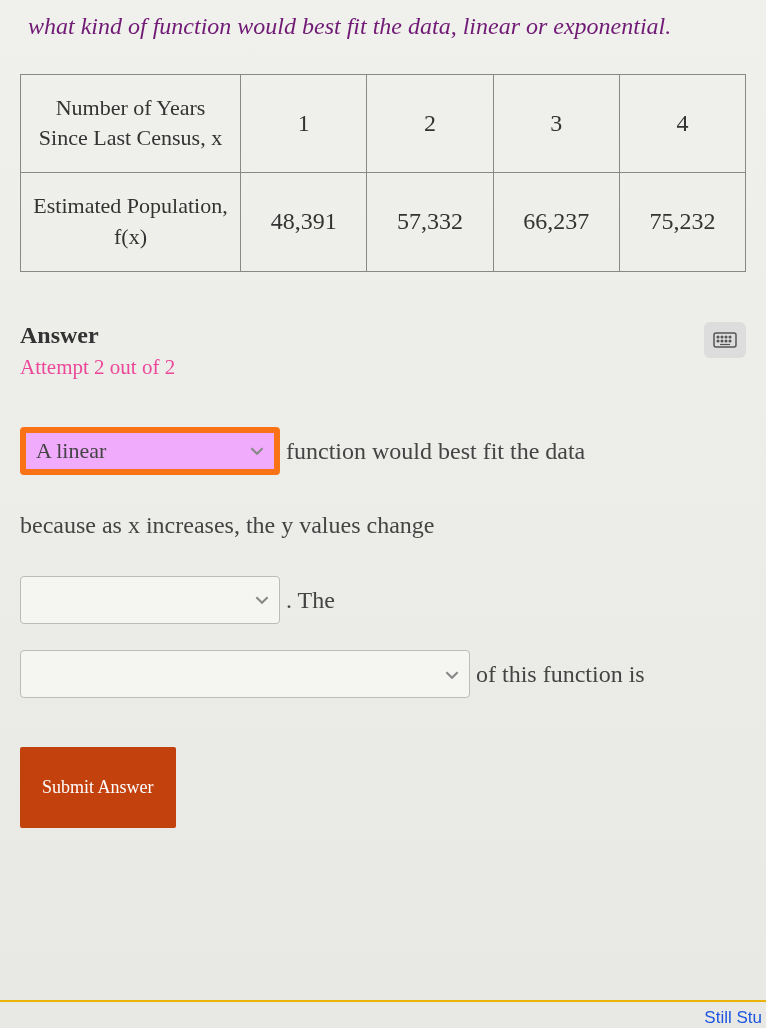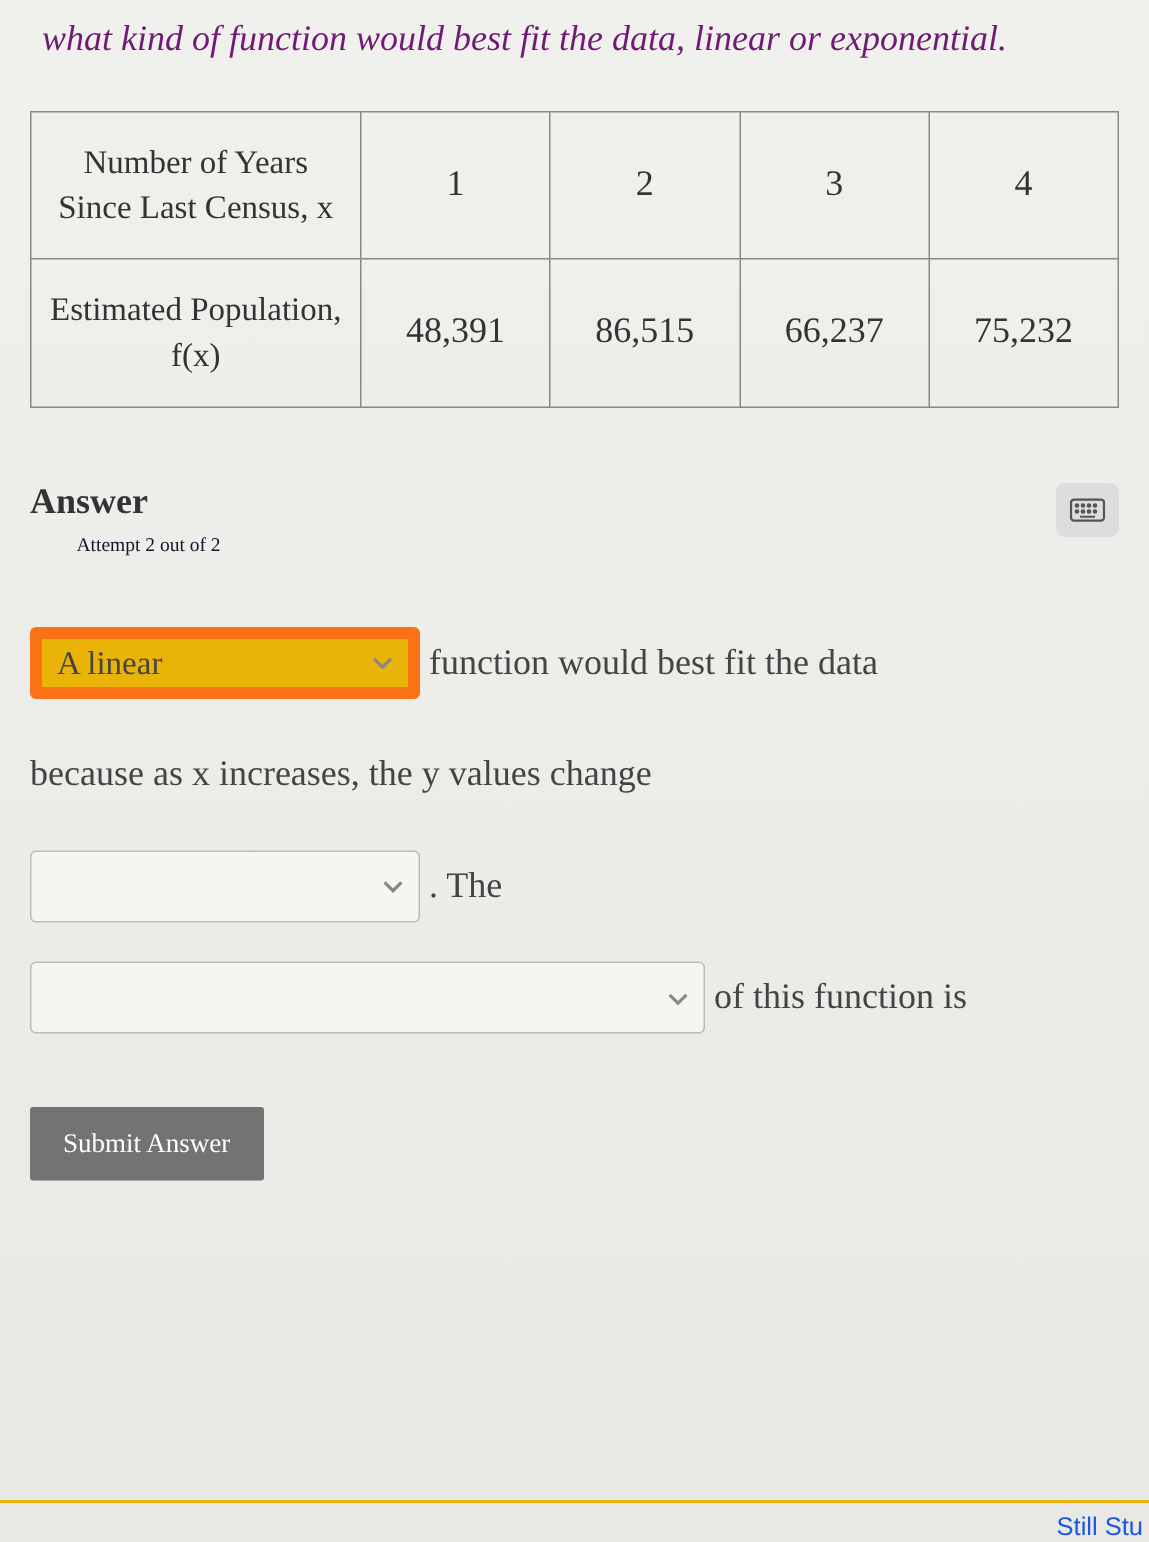--- a/index.html
+++ b/index.html
@@ -158,7 +158,7 @@
   <tr>
     <td class="row-header">Estimated Population, f(x)</td>
     <td>48,391</td>
-    <td>86,515</td>
+    <td>57,332</td>
     <td>66,237</td>
     <td>75,232</td>
   </tr>

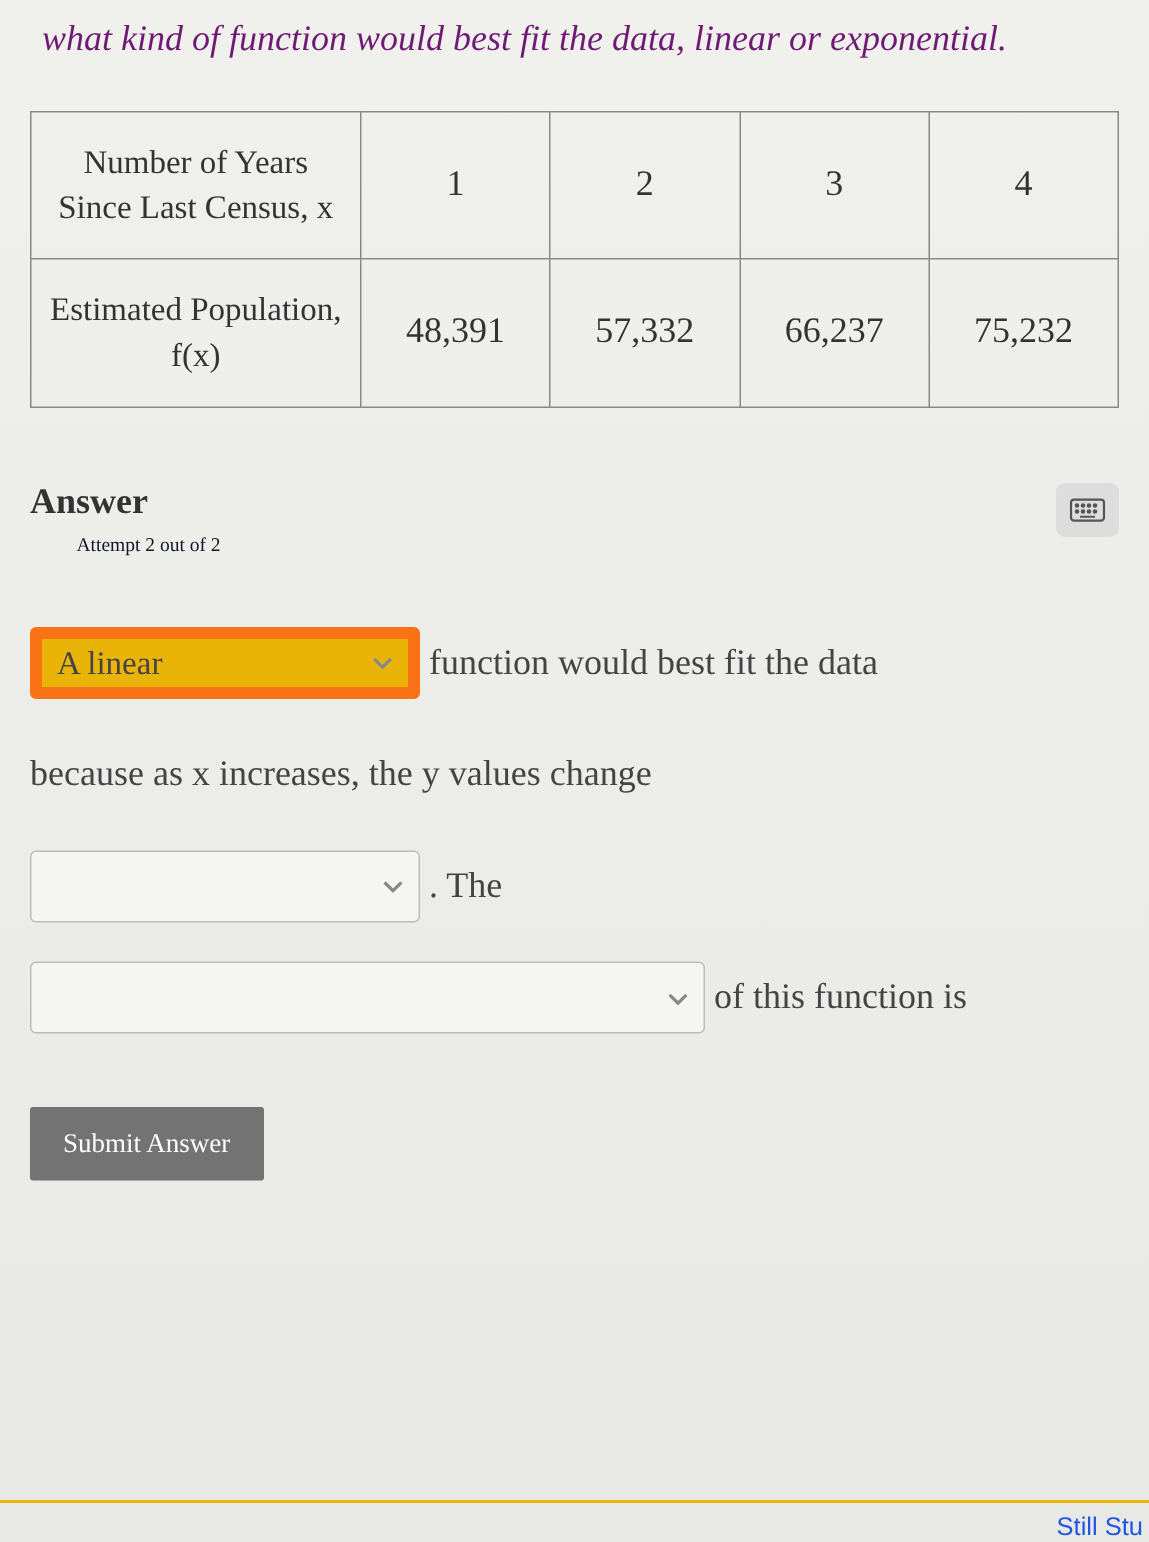--- a/index.html
+++ b/index.html
@@ -52,10 +52,9 @@
       margin-bottom: 6px;
     }
     .attempt-text {
-      font-size: 13px;
-      color: #0f172a;
+      font-size: 21px;
+      color: #ec4899;
       margin-bottom: 40px;
-      margin-left: 31px;
     }
     .kbd-icon {
       width: 42px;

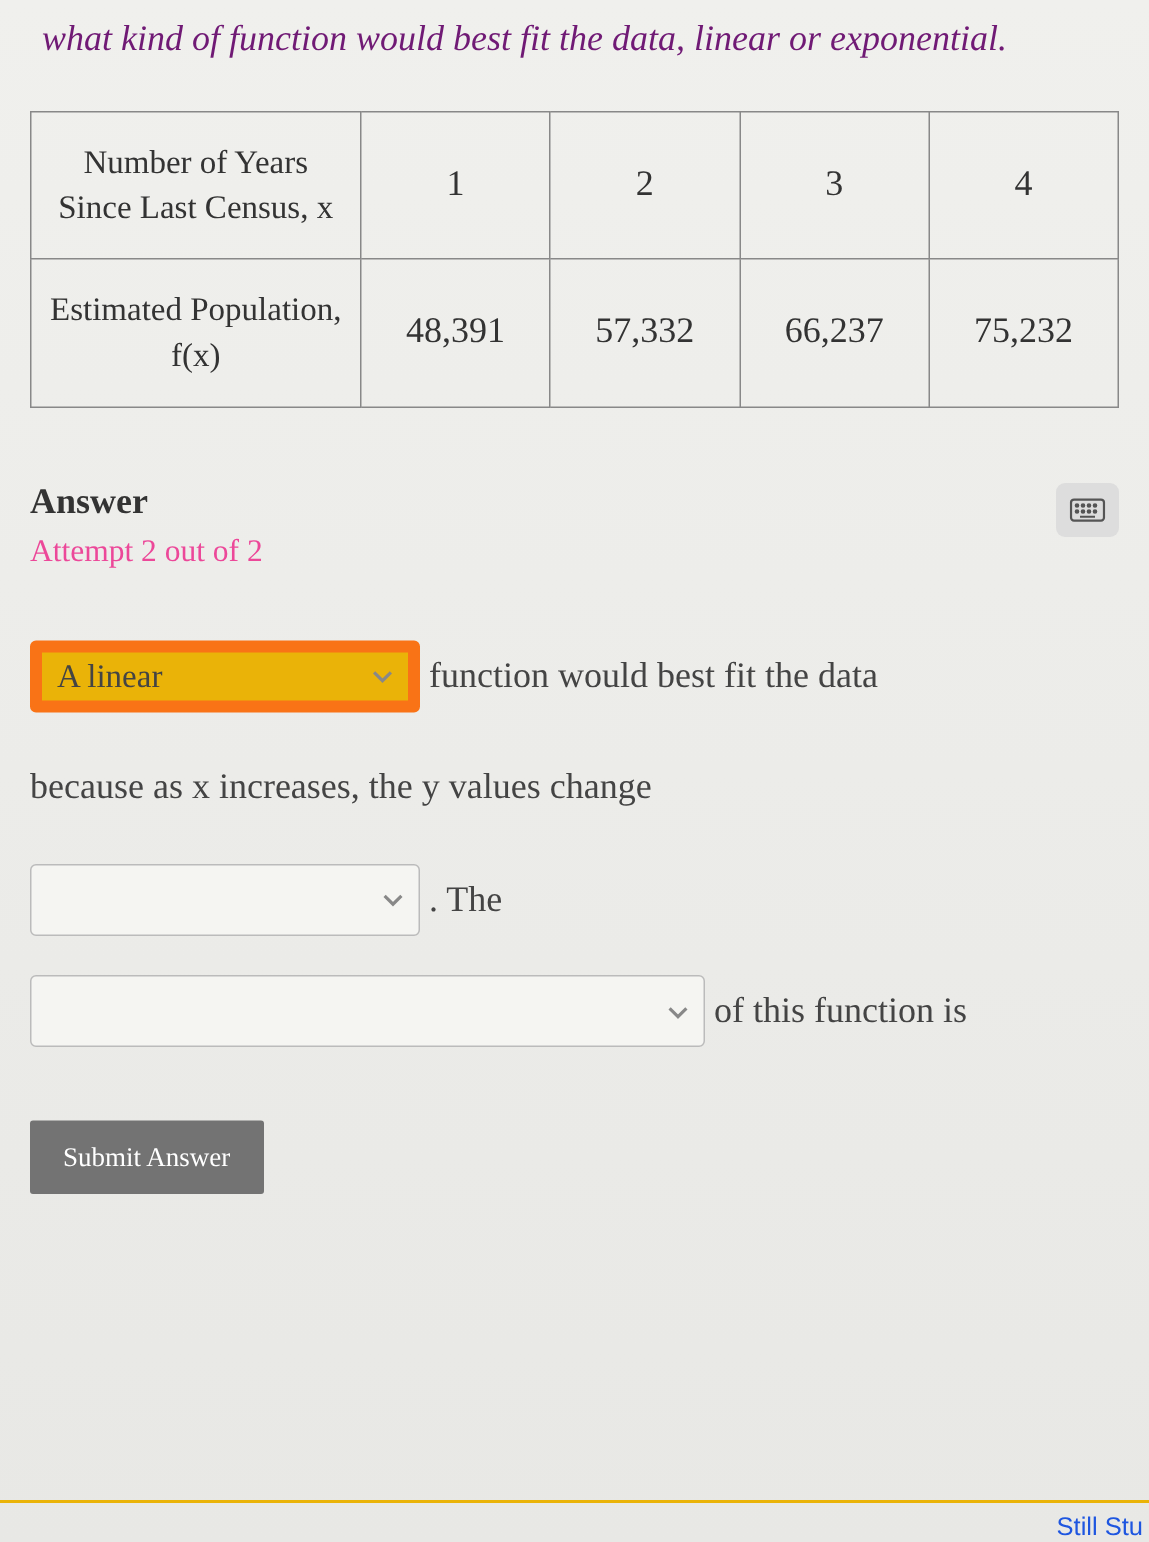--- a/index.html
+++ b/index.html
@@ -87,8 +87,8 @@
       height: 48px;
     }
     .dropdown.selected {
-      border: 8px solid #f97316;
-      background: #eab308;
+      border: 6px solid #f97316;
+      background: #f0abfc;
       gap: 24px;
     }
     .dropdown-1 { width: 260px; }

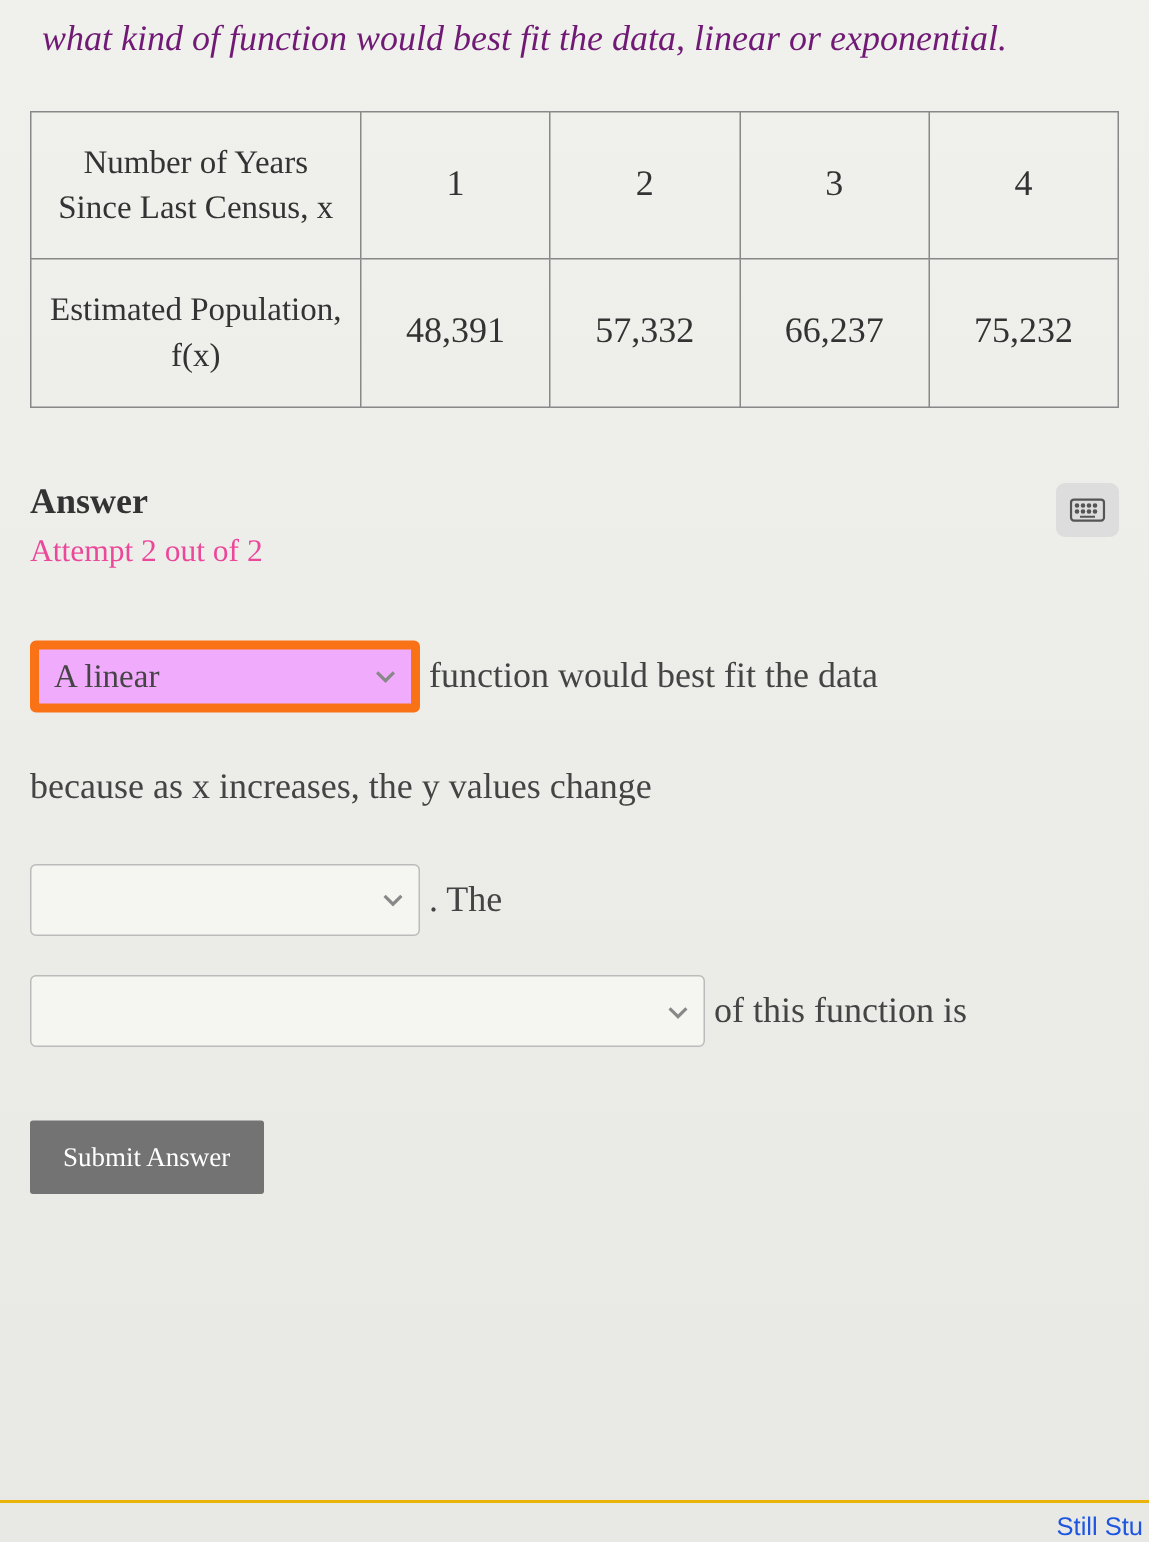--- a/index.html
+++ b/index.html
@@ -115,10 +115,10 @@
       gap: 6px;
     }
     .submit-btn {
-      background: #737373;
+      background: #c2410c;
       color: #fff;
       border: none;
-      padding: 14px 22px;
+      padding: 30px 22px;
       font-size: 18px;
       font-family: inherit;
       border-radius: 2px;

